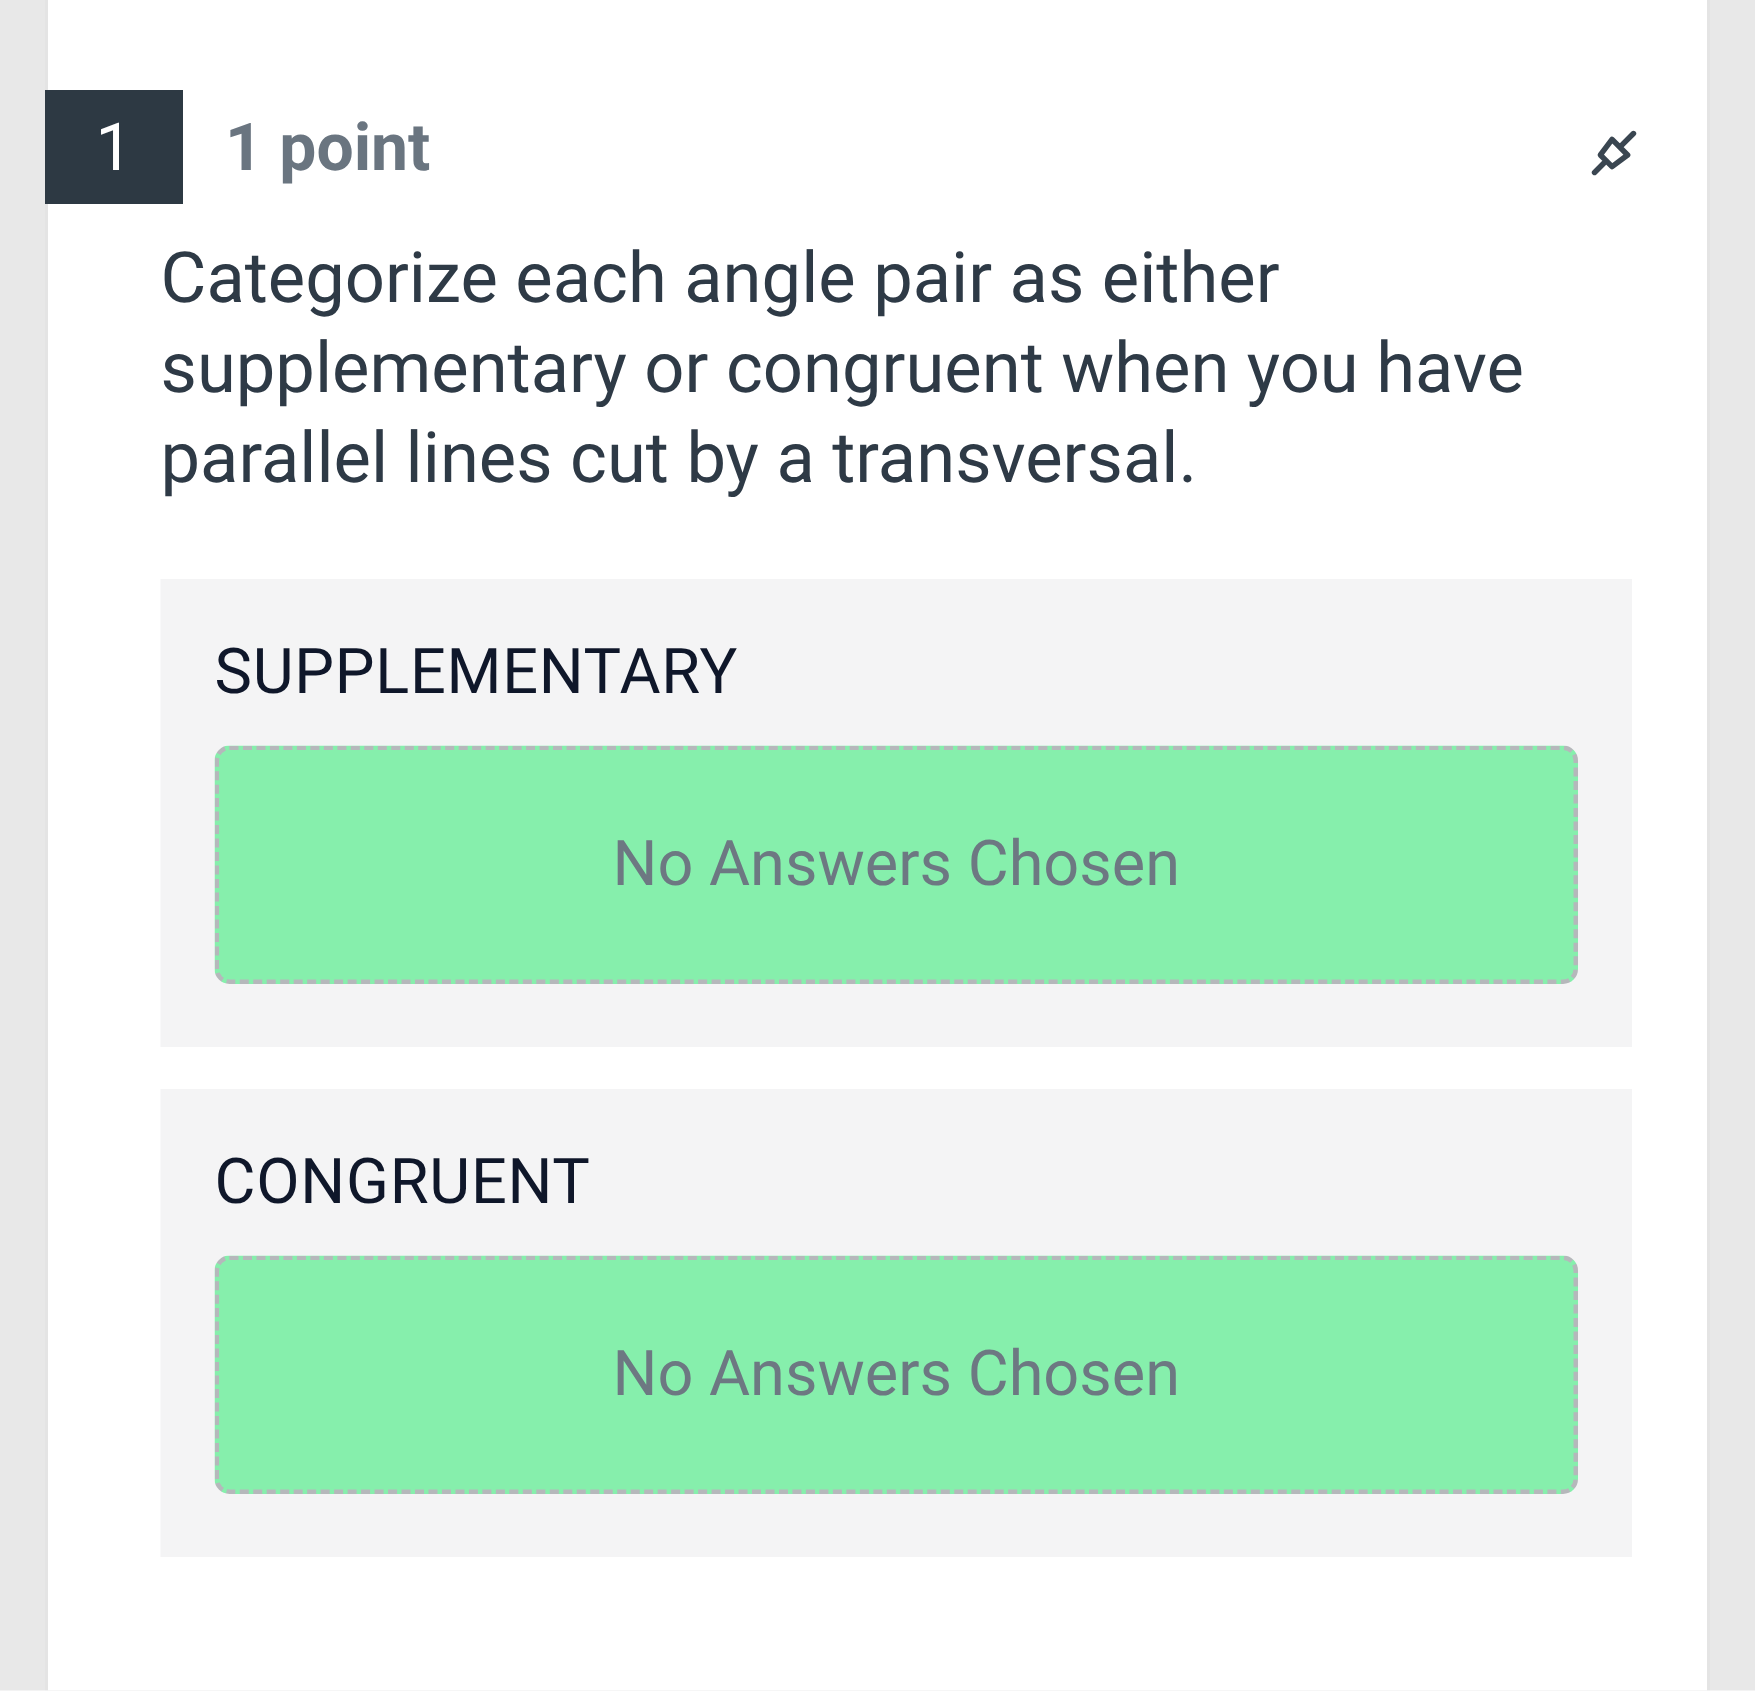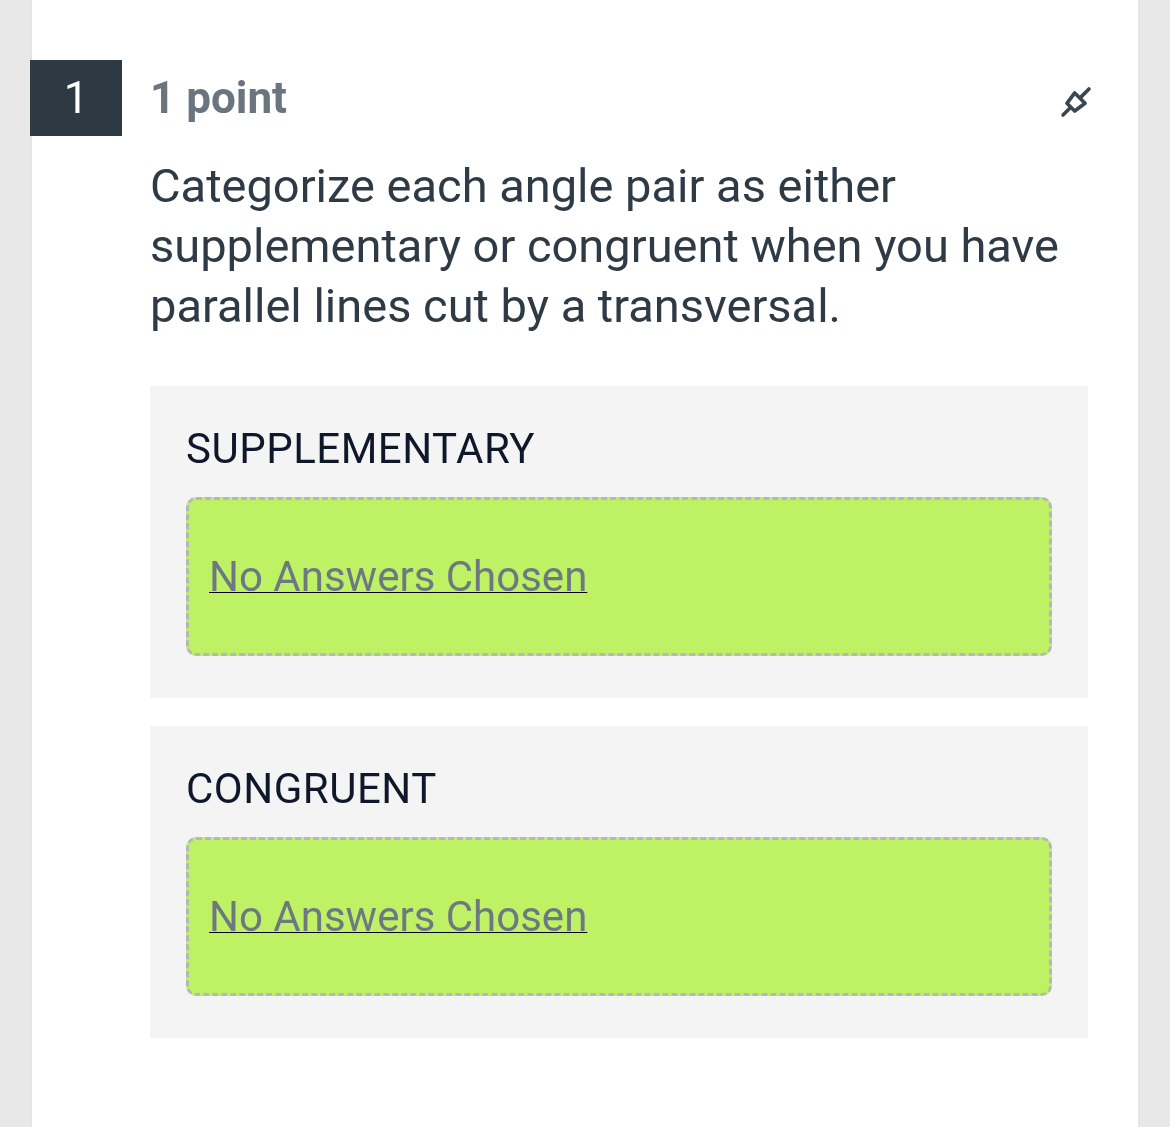--- a/index.html
+++ b/index.html
@@ -64,7 +64,7 @@
       transform: rotate(45deg);
     }
     .content-area {
-      padding-left: 118px;
+      padding-left: 75px;
       padding-right: 50px;
     }
     .question-text {

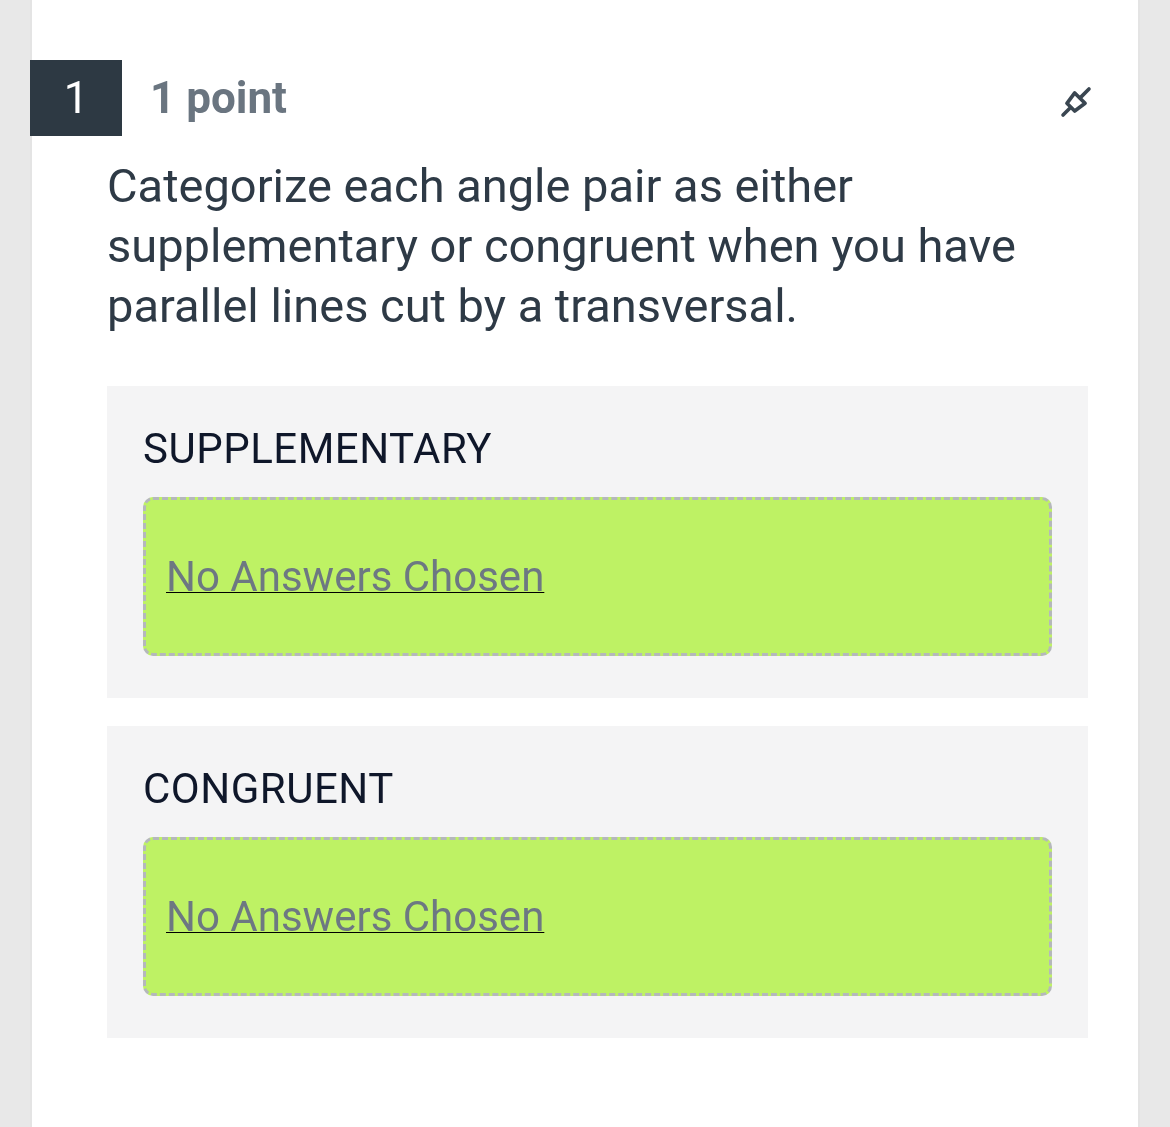--- a/index.html
+++ b/index.html
@@ -88,10 +88,10 @@
     }
     .drop-zone {
       border: 3px dashed #b5b8bb;
-      background: #bef264;
+      background: #86efac;
       border-radius: 10px;
       padding: 52px 20px;
-      text-decoration: underline;
+      text-align: center;
     }
     .drop-zone-text {
       color: #6d7882;

